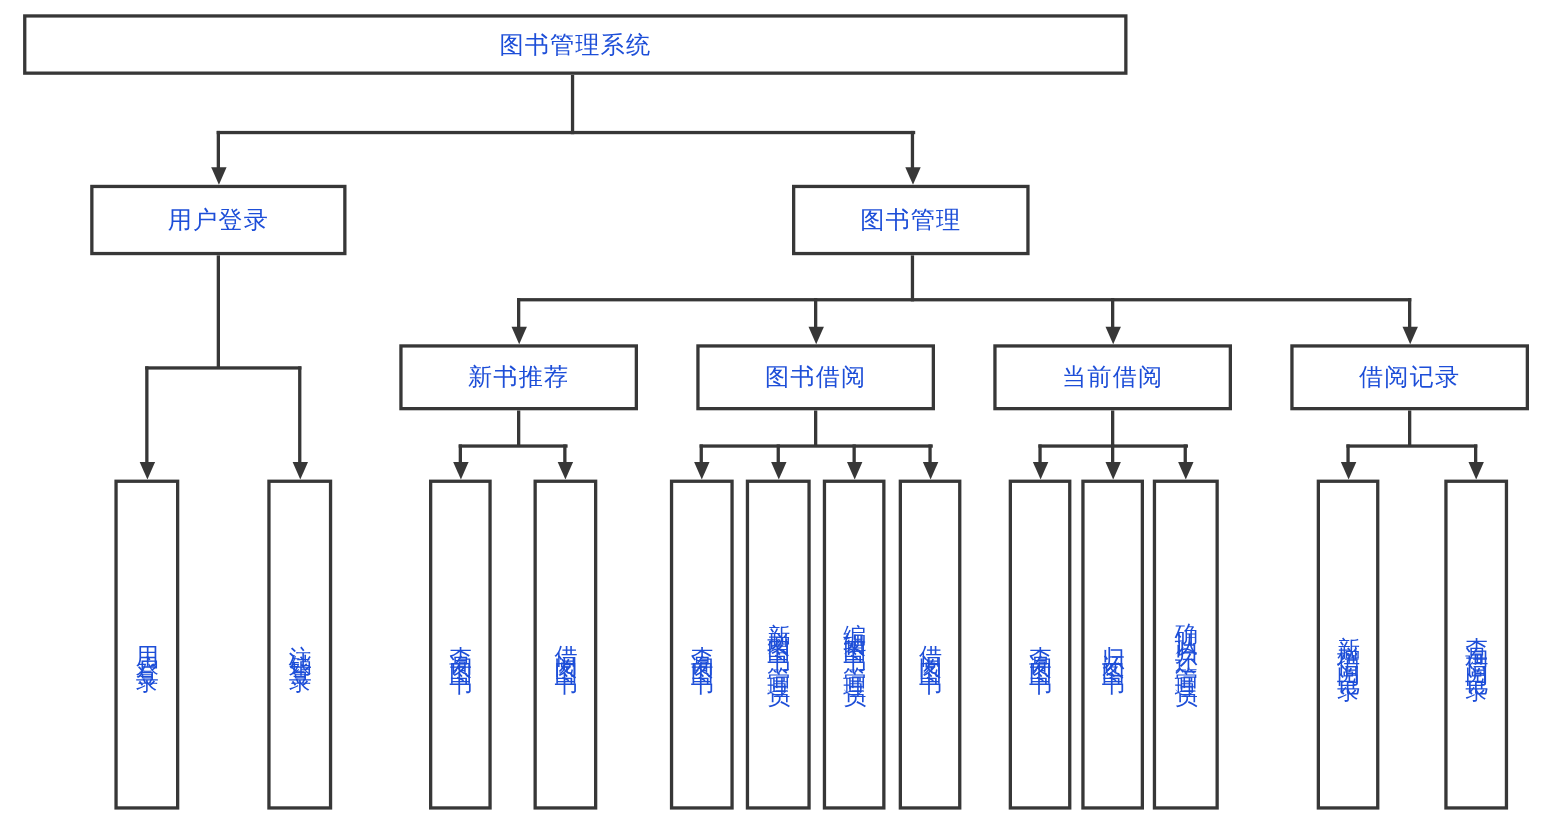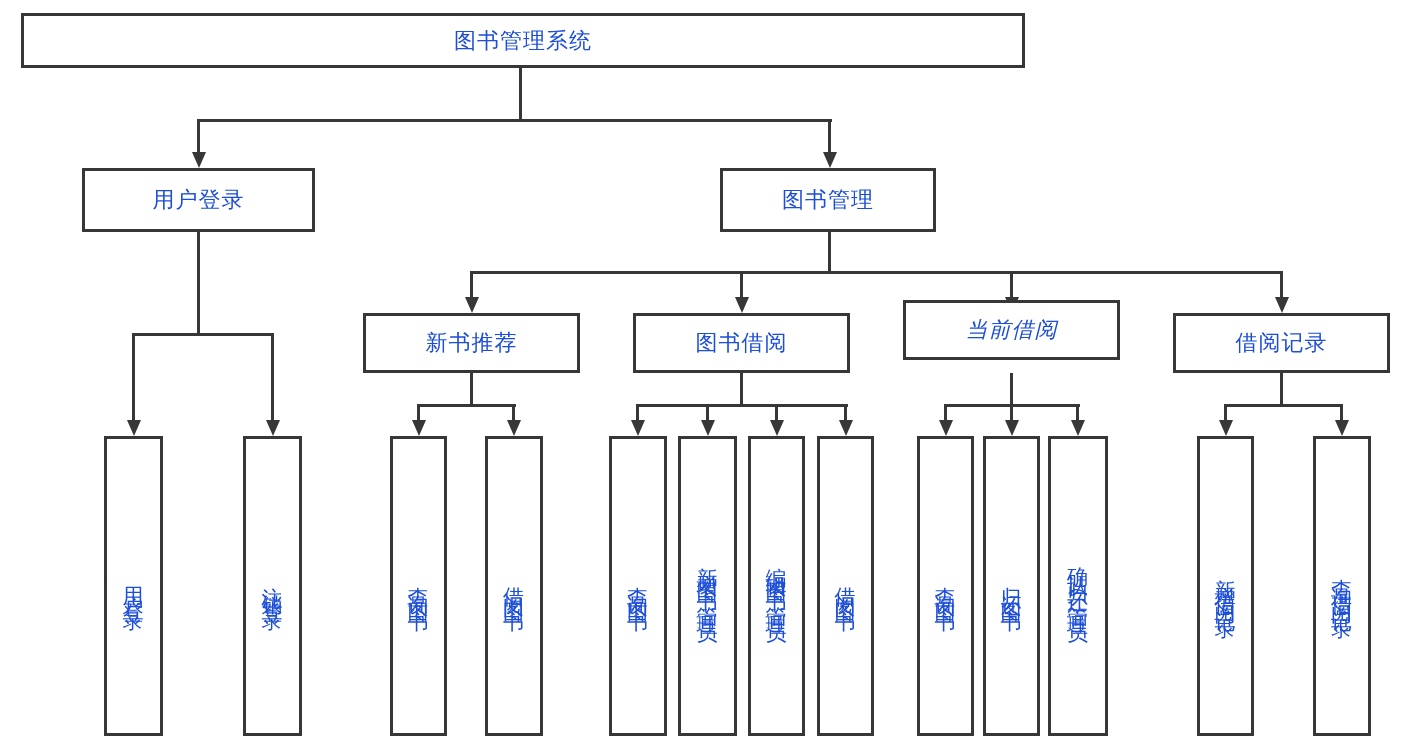--- a/index.html
+++ b/index.html
@@ -140,7 +140,7 @@
   <div class="box h" style="left:633px;top:313px;width:217px;height:60px;">
     <span>图书借阅</span>
   </div>
-  <div class="box h" style="left:903px;top:300px;width:217px;height:60px;font-style:italic;">
+  <div class="box h" style="left:903px;top:313px;width:217px;height:60px;">
     <span>当前借阅</span>
   </div>
   <div class="box h" style="left:1173px;top:313px;width:217px;height:60px;">

